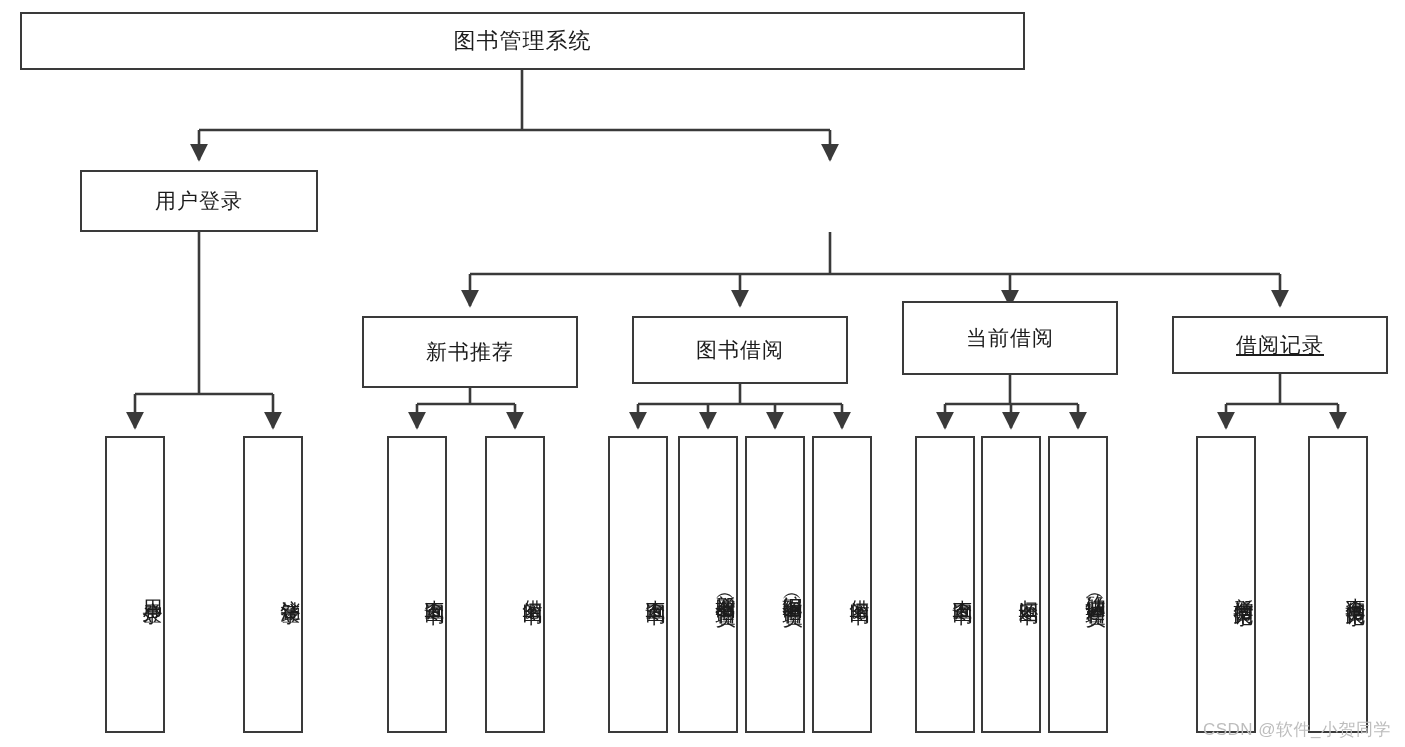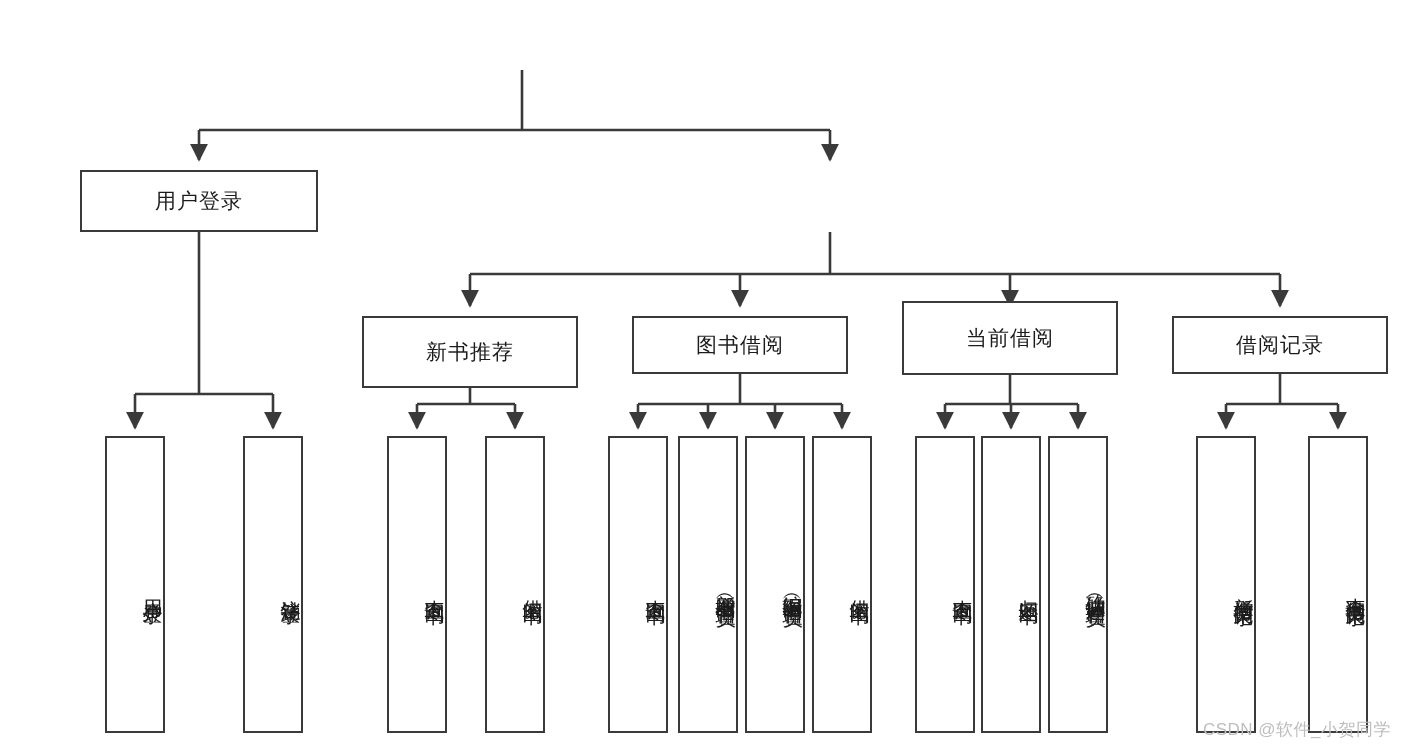--- a/index.html
+++ b/index.html
@@ -123,6 +123,9 @@
     </g>
   </svg>
 
+  <div class="node horiz root" style="left:20px; top:12px; width:1005px; height:58px;">
+    <span>图书管理系统</span>
+  </div>
 
   <div class="node horiz" style="left:80px; top:170px; width:238px; height:62px;">
     <span>用户登录</span>

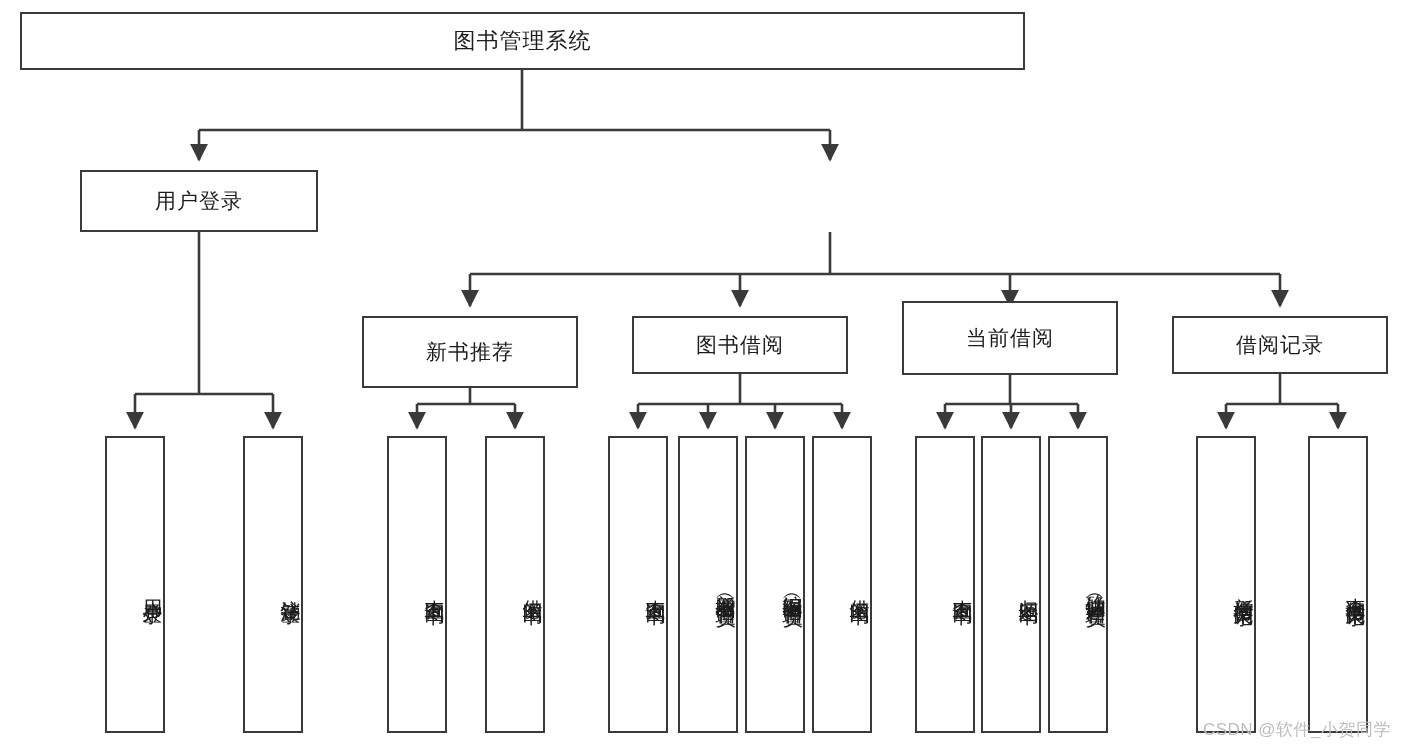--- a/index.html
+++ b/index.html
@@ -134,7 +134,7 @@
   <div class="node horiz" style="left:362px; top:316px; width:216px; height:72px;">
     <span>新书推荐</span>
   </div>
-  <div class="node horiz" style="left:632px; top:316px; width:216px; height:58px;">
+  <div class="node horiz" style="left:632px; top:316px; width:216px; height:68px;">
     <span>图书借阅</span>
   </div>
   <div class="node horiz" style="left:902px; top:301px; width:216px; height:74px;">

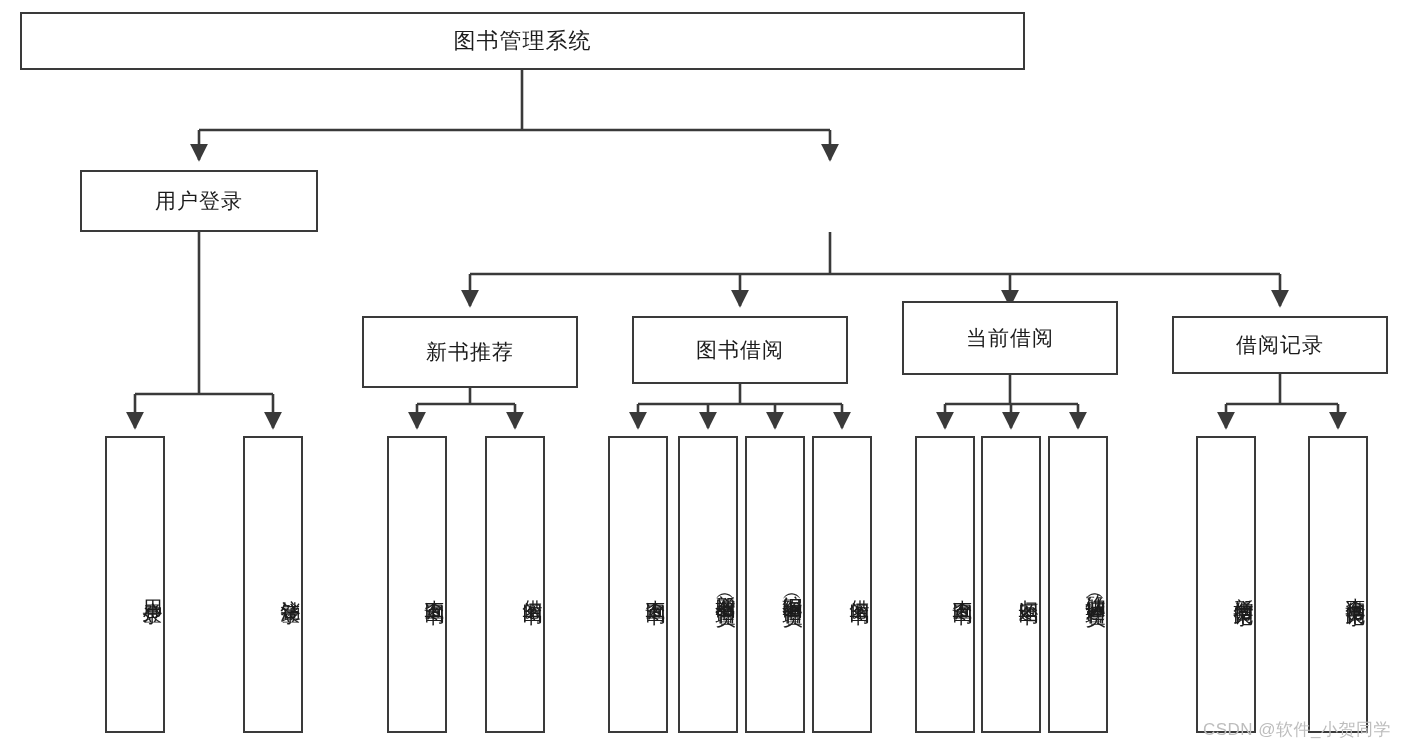--- a/index.html
+++ b/index.html
@@ -140,7 +140,7 @@
   <div class="node horiz" style="left:902px; top:301px; width:216px; height:74px;">
     <span>当前借阅</span>
   </div>
-  <div class="node horiz" style="left:1172px; top:316px; width:216px; height:58px;">
+  <div class="node horiz" style="left:1172px; top:316px; width:216px; height:58px;text-decoration:underline;">
     <span>借阅记录</span>
   </div>
 

